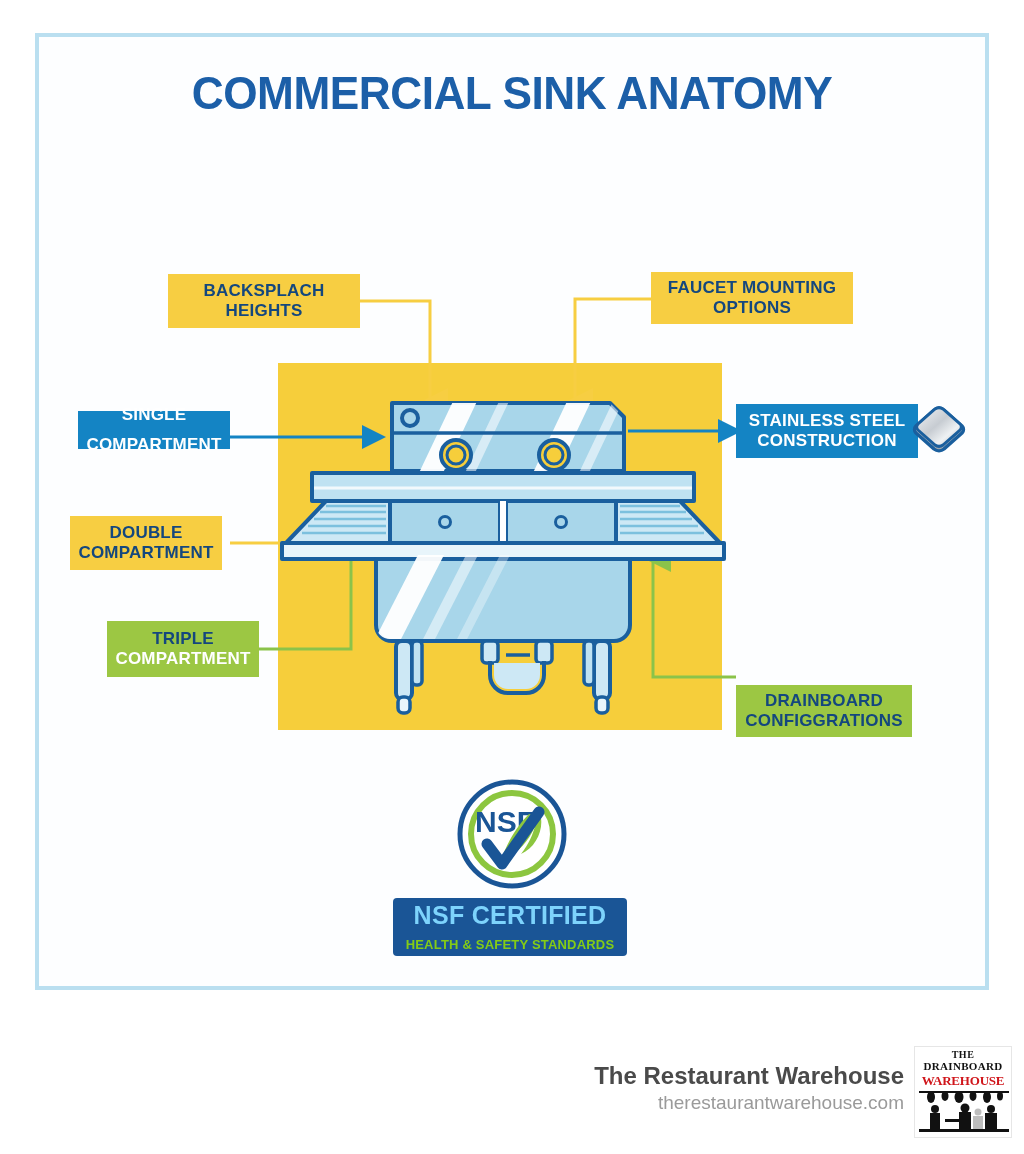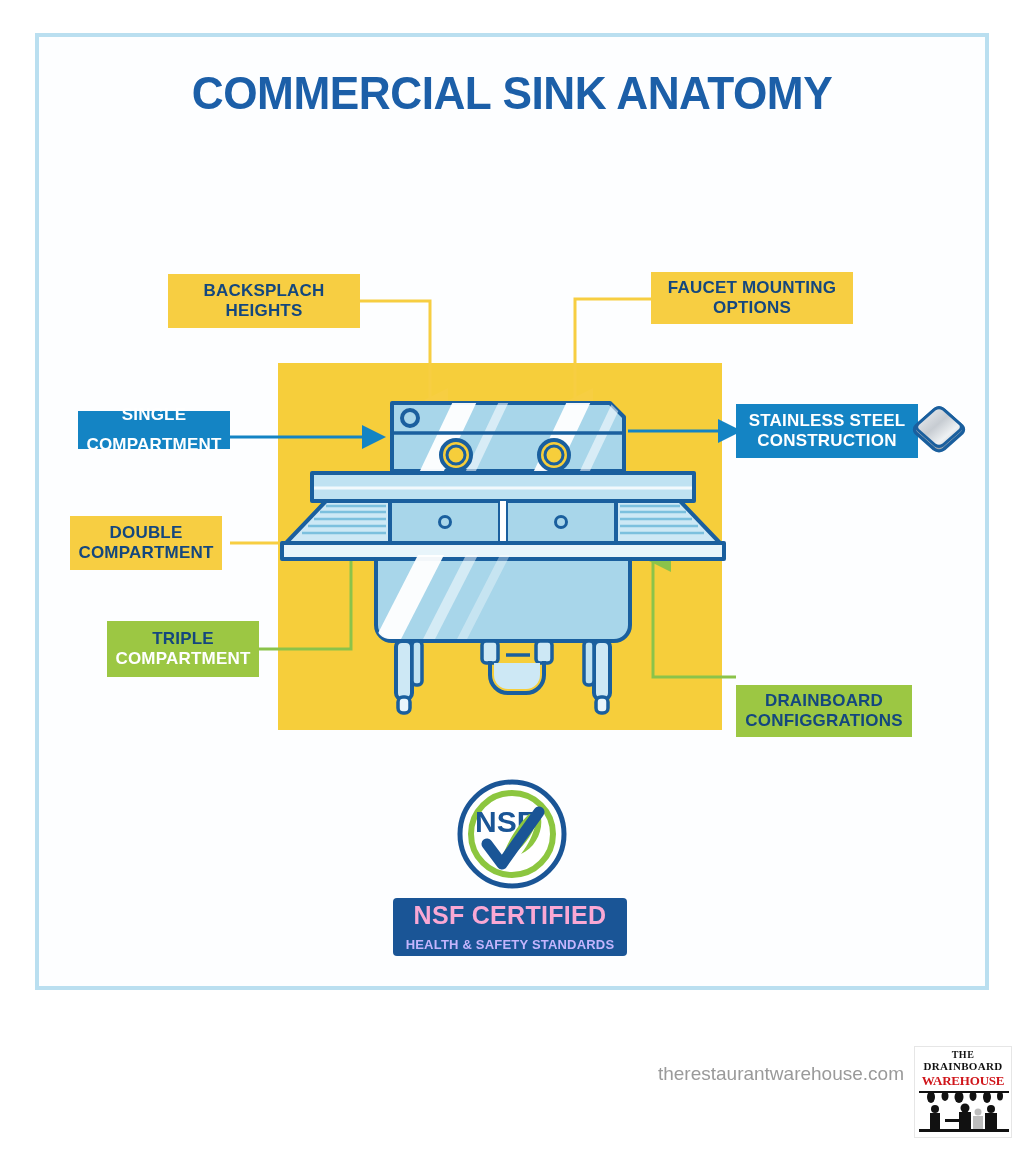--- a/index.html
+++ b/index.html
@@ -85,7 +85,7 @@
     align-items: center; justify-content: center;
     font-family: "Liberation Sans Narrow", "Liberation Sans", sans-serif;
   }
-  .nsf-plate .l1 { color: #f9a8d4; font-size: 25px; font-weight: bold; letter-spacing: 0.3px; line-height: 1.05; }
+  .nsf-plate .l1 { color: #7dd3fc; font-size: 25px; font-weight: bold; letter-spacing: 0.3px; line-height: 1.05; }
   .nsf-plate .l2 { color: #c4b5fd; font-size: 13px; font-weight: bold; letter-spacing: 0.2px; margin-top: 8px; }
 
   

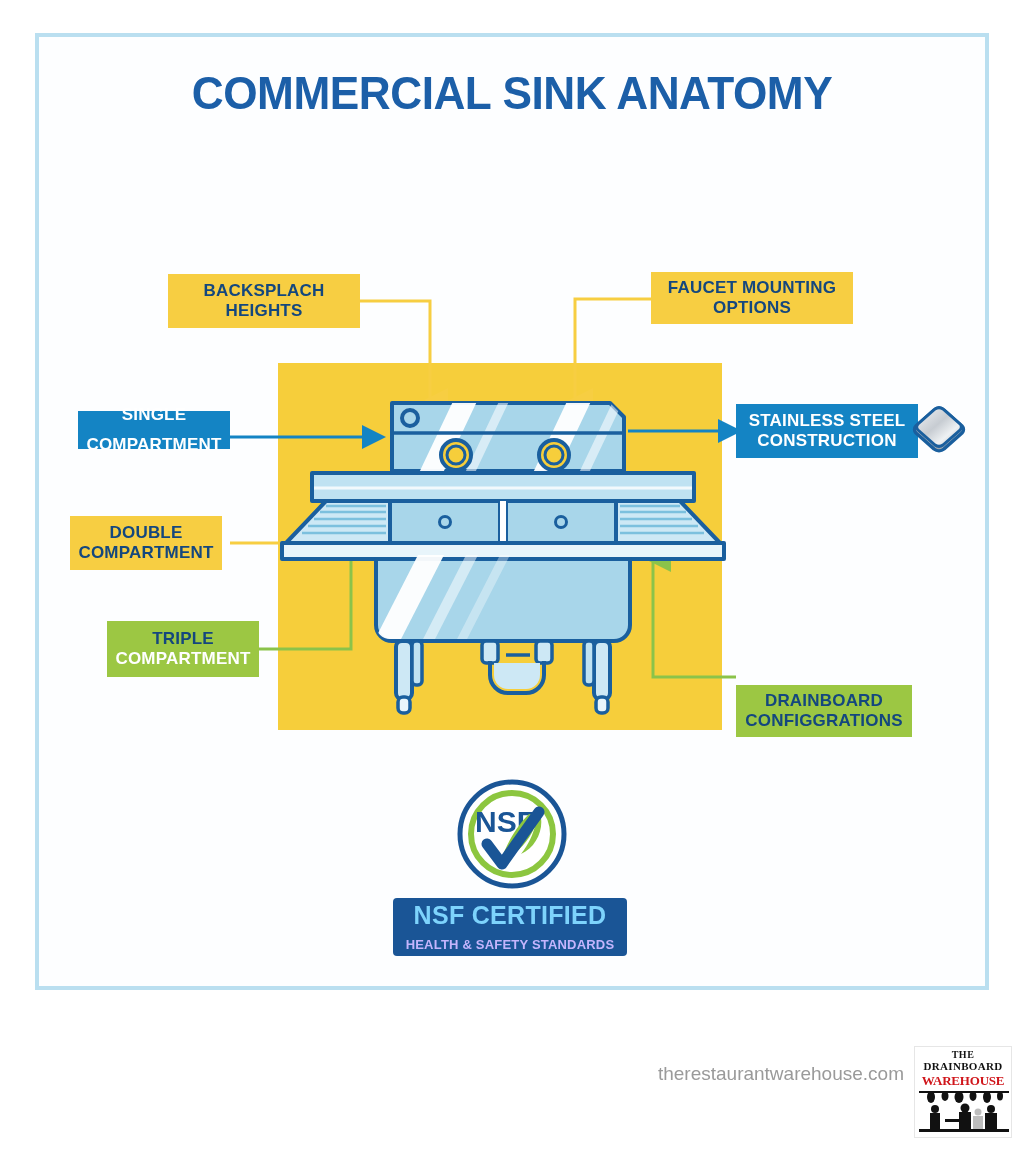--- a/index.html
+++ b/index.html
@@ -86,7 +86,7 @@
     font-family: "Liberation Sans Narrow", "Liberation Sans", sans-serif;
   }
   .nsf-plate .l1 { color: #7dd3fc; font-size: 25px; font-weight: bold; letter-spacing: 0.3px; line-height: 1.05; }
-  .nsf-plate .l2 { color: #c4b5fd; font-size: 13px; font-weight: bold; letter-spacing: 0.2px; margin-top: 8px; }
+  .nsf-plate .l2 { color: #84cc16; font-size: 13px; font-weight: bold; letter-spacing: 0.2px; margin-top: 8px; }
 
   
   .footer-text { position: absolute; right: 120px; top: 1062px; text-align: right; }

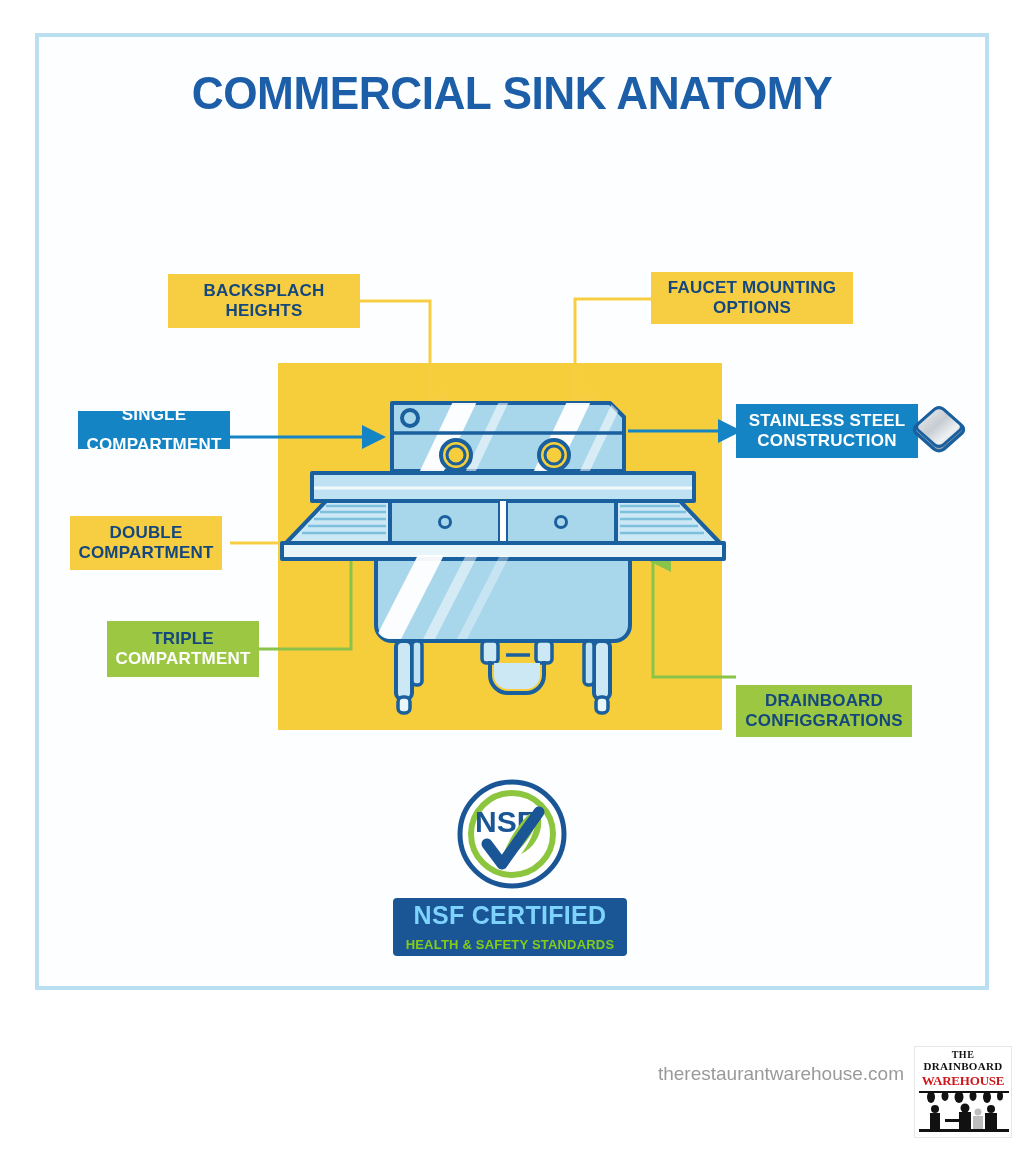--- a/index.html
+++ b/index.html
@@ -290,6 +290,7 @@
   </div>
 
   <div class="footer-text">
+    <div class="footer-brand">The Restaurant Warehouse</div>
     <div class="footer-url">therestaurantwarehouse.com</div>
   </div>
 

